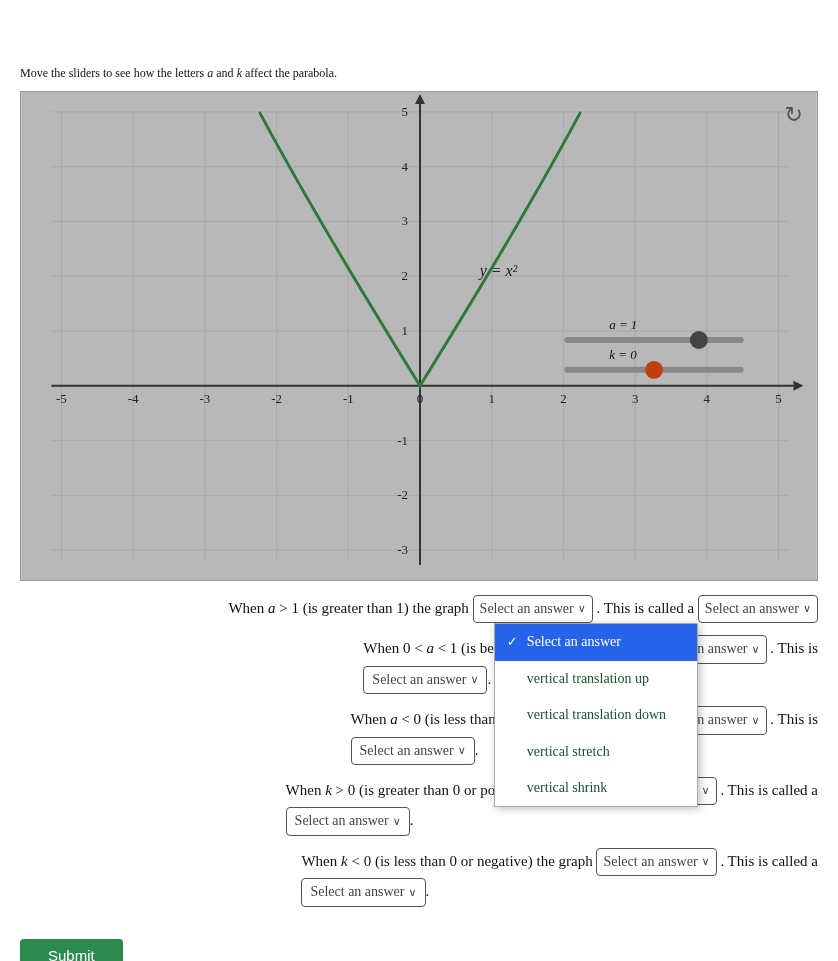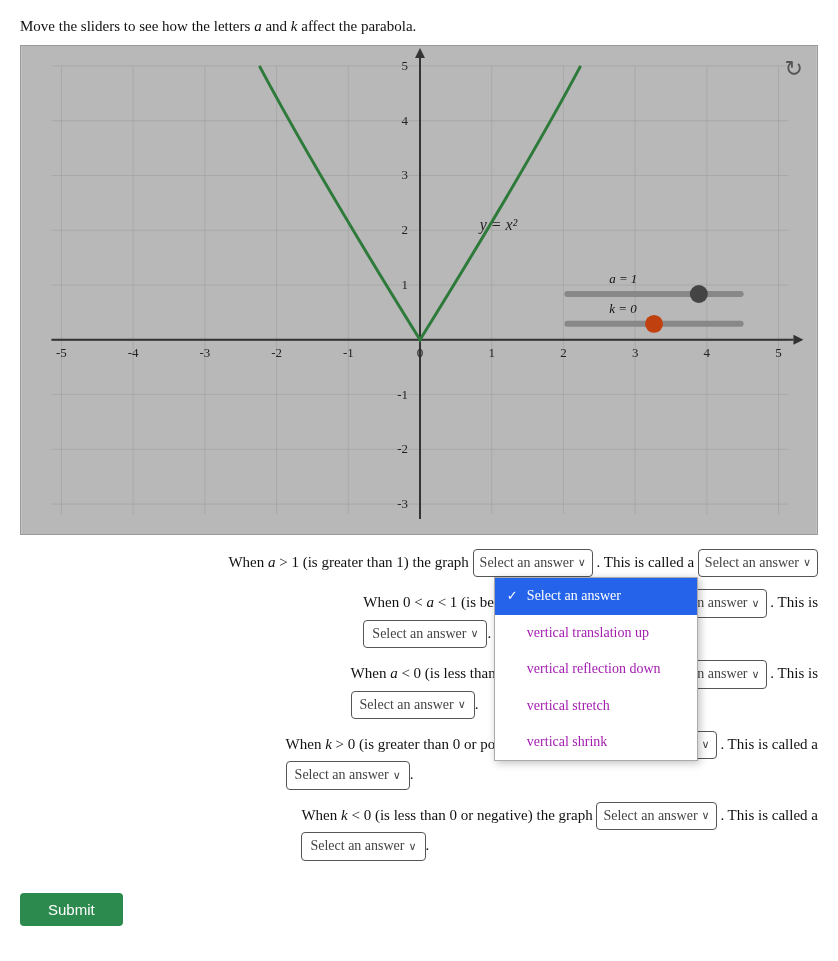--- a/index.html
+++ b/index.html
@@ -13,8 +13,9 @@
       color: #111;
     }
     .intro-text {
-      font-size: 15px;
+      font-size: 12px;
       margin-bottom: 10px;
+      margin-top: 48px;
     }
     .graph-container {
       position: relative;

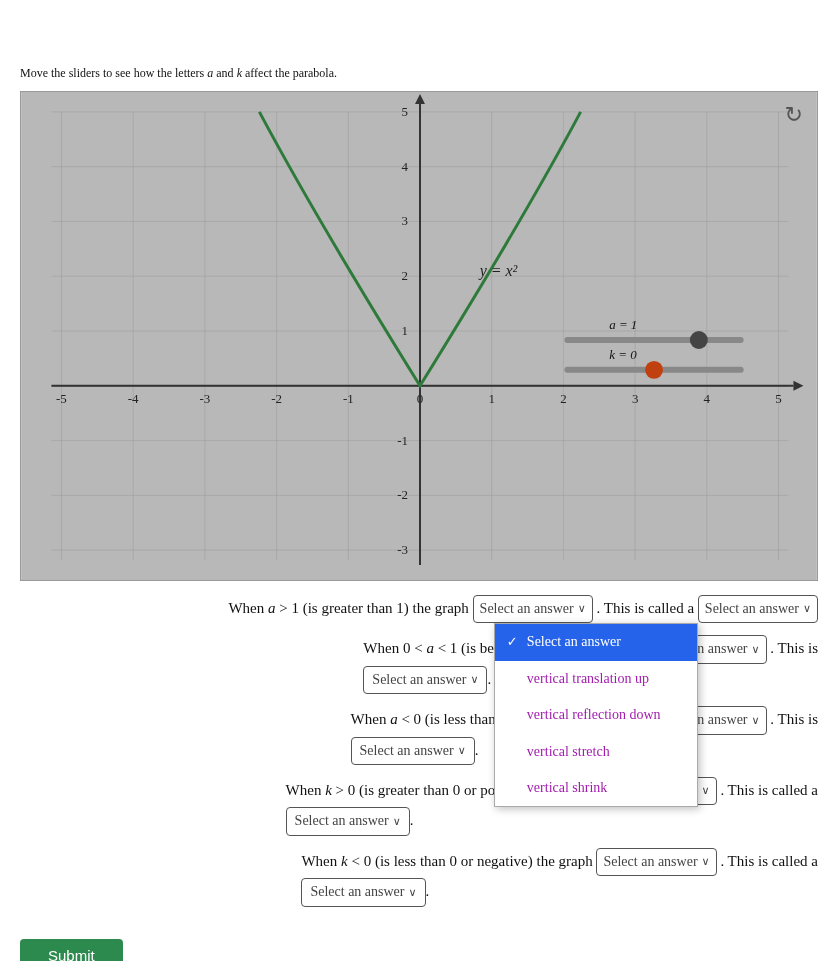--- a/index.html
+++ b/index.html
@@ -100,7 +100,7 @@
     .dropdown-item {
       padding: 7px 12px;
       cursor: pointer;
-      color: #a21caf;
+      color: #14532d;
       display: flex;
       align-items: center;
       gap: 6px;

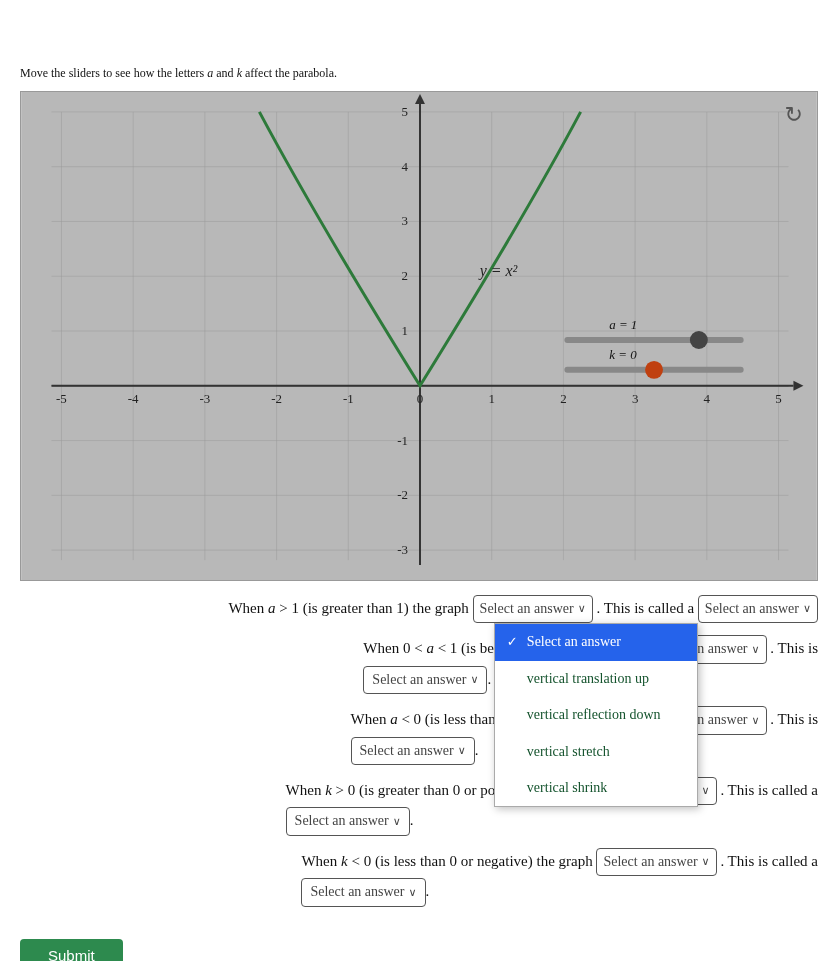--- a/index.html
+++ b/index.html
@@ -245,7 +245,7 @@
           </div>
           <div class="dropdown-item">
             <span class="dropdown-check"></span>
-            <span>vertical reflection down</span>
+            <span>vertical translation down</span>
           </div>
           <div class="dropdown-item">
             <span class="dropdown-check"></span>

